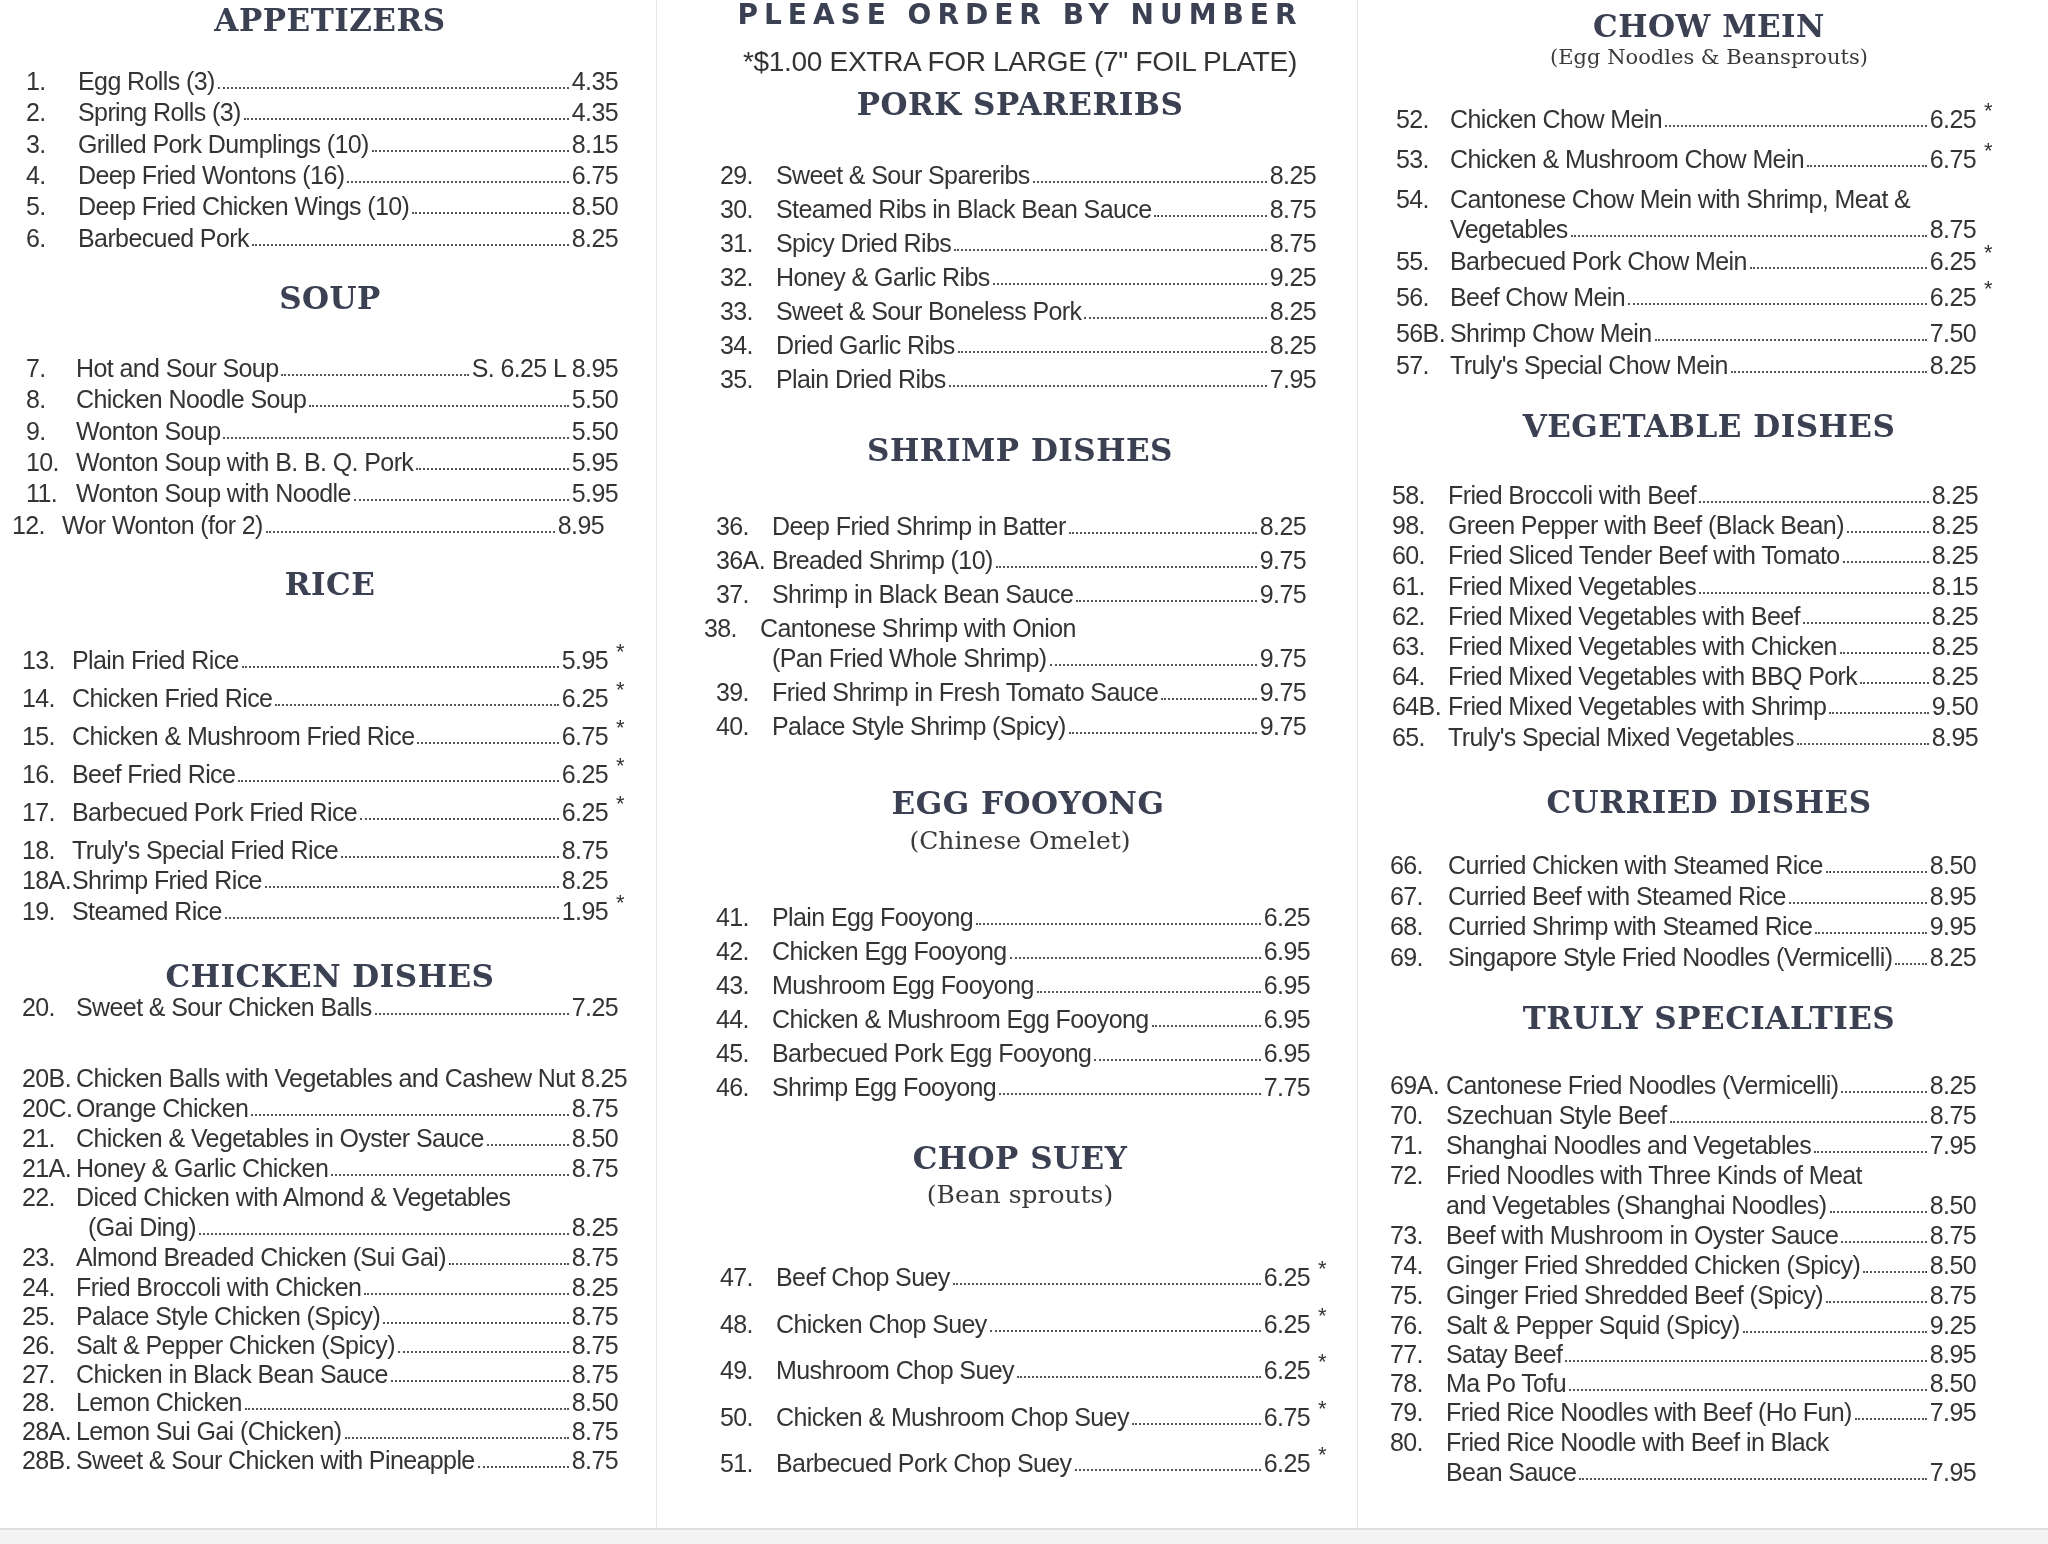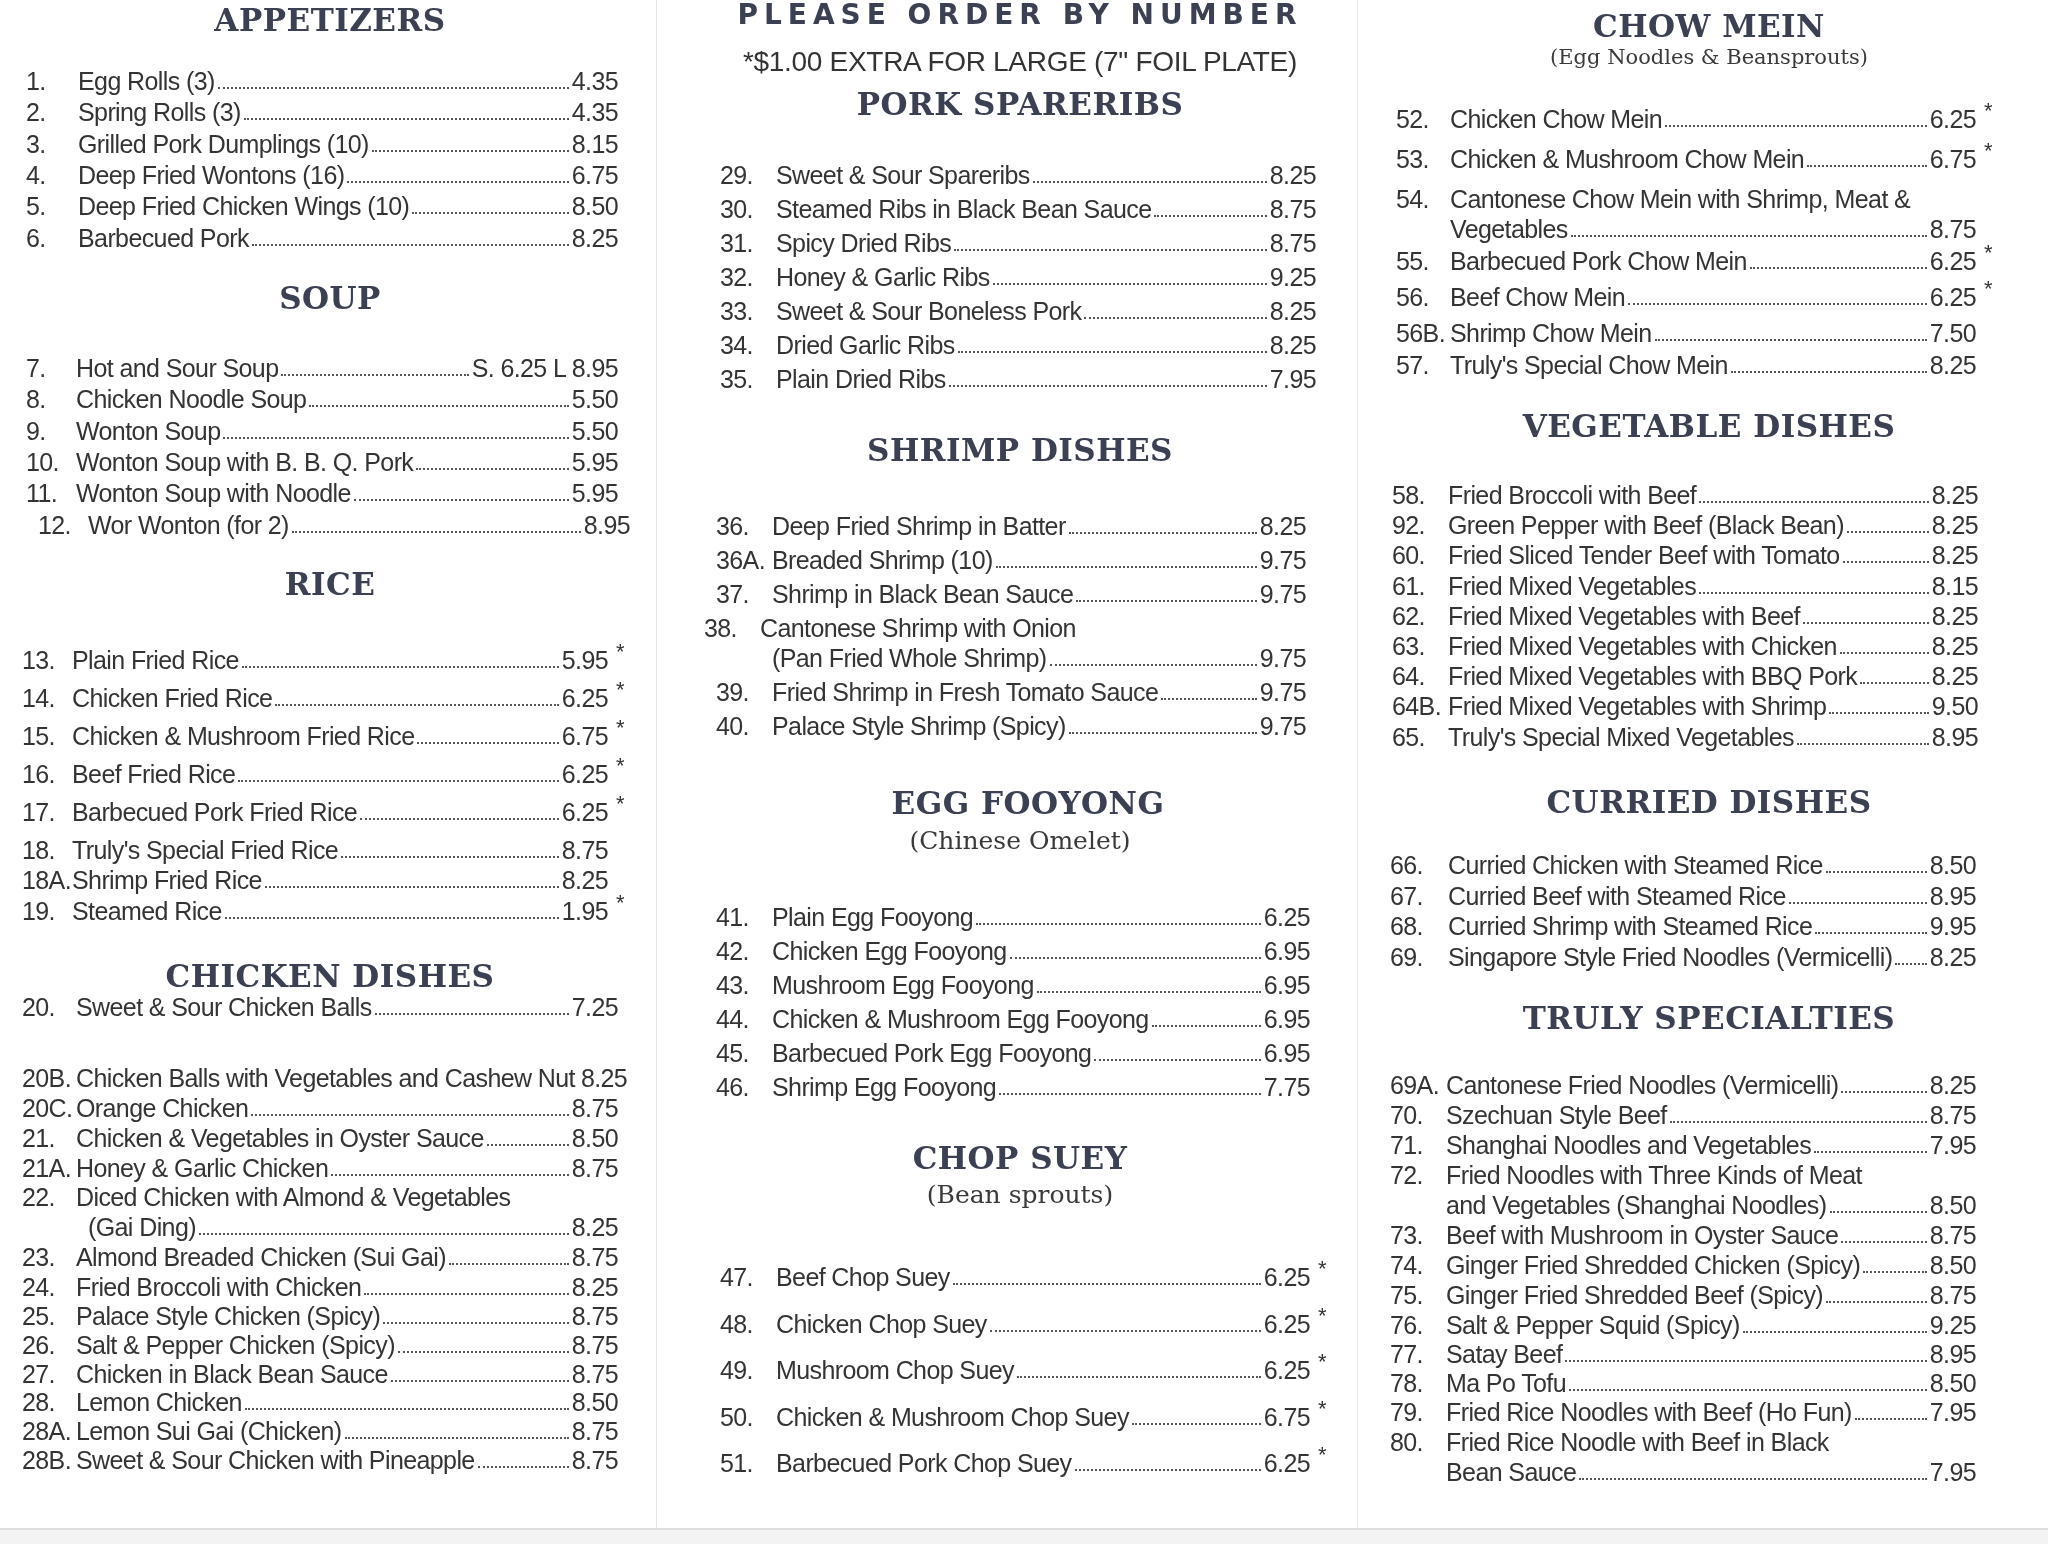--- a/index.html
+++ b/index.html
@@ -135,7 +135,7 @@
       <span class="dots"></span>
       <span class="price" style="position: relative;"><span>5.95</span></span>
     </div>
-    <div class="item" style="left: 38px; width: 592px; top: 509.5px;">
+    <div class="item" style="left: 12px; width: 592px; top: 509.5px;">
       <span class="num" style="width: 50px;">12.</span>
       <span class="name">Wor Wonton (for 2)</span>
       <span class="dots"></span>

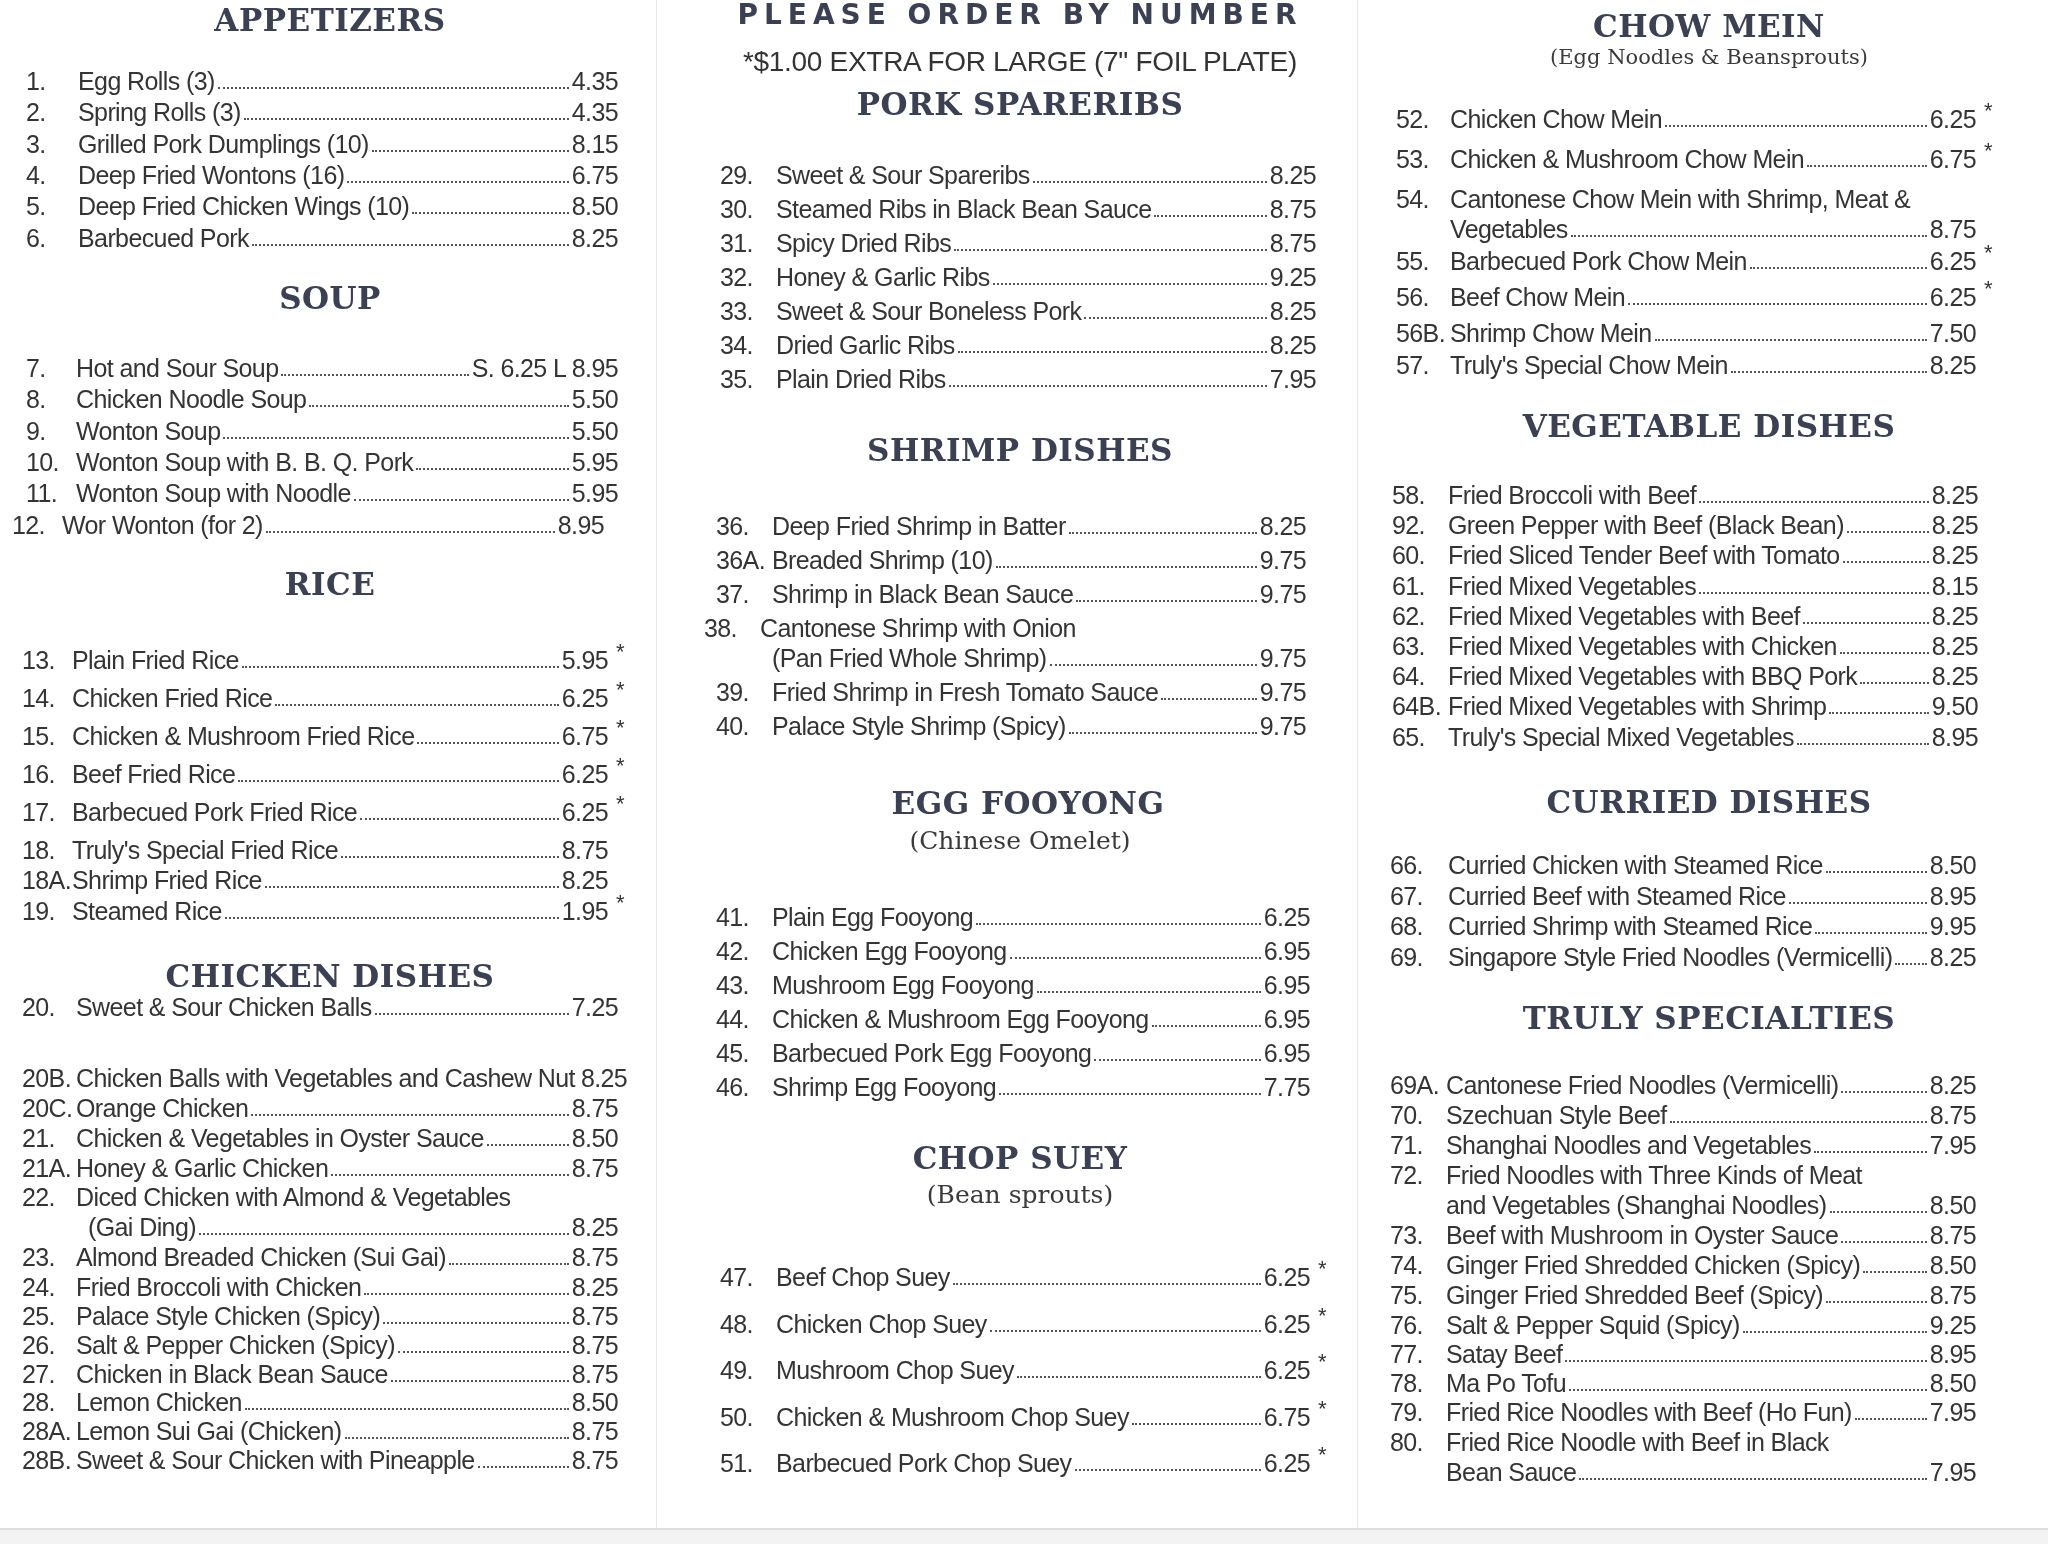--- a/index.html
+++ b/index.html
@@ -477,7 +477,7 @@
       <span class="price" style="position: relative;"><span>8.25</span></span>
     </div>
     <div class="item" style="left: 1392px; width: 586px; top: 510.2px;">
-      <span class="num" style="width: 56px;">92.</span>
+      <span class="num" style="width: 56px;">98.</span>
       <span class="name">Green Pepper with Beef (Black Bean)</span>
       <span class="dots"></span>
       <span class="price" style="position: relative;"><span>8.25</span></span>

